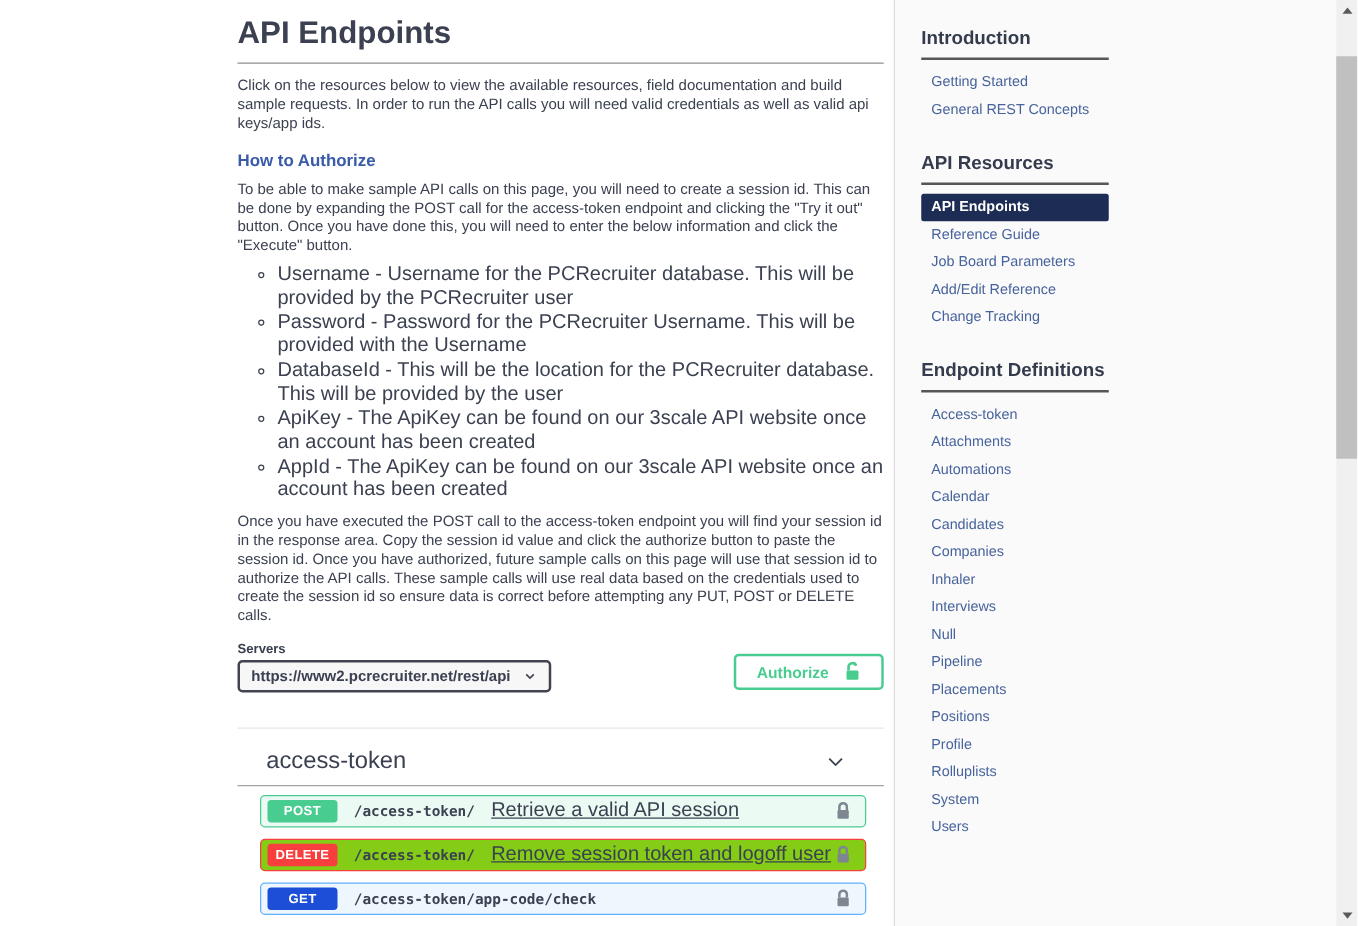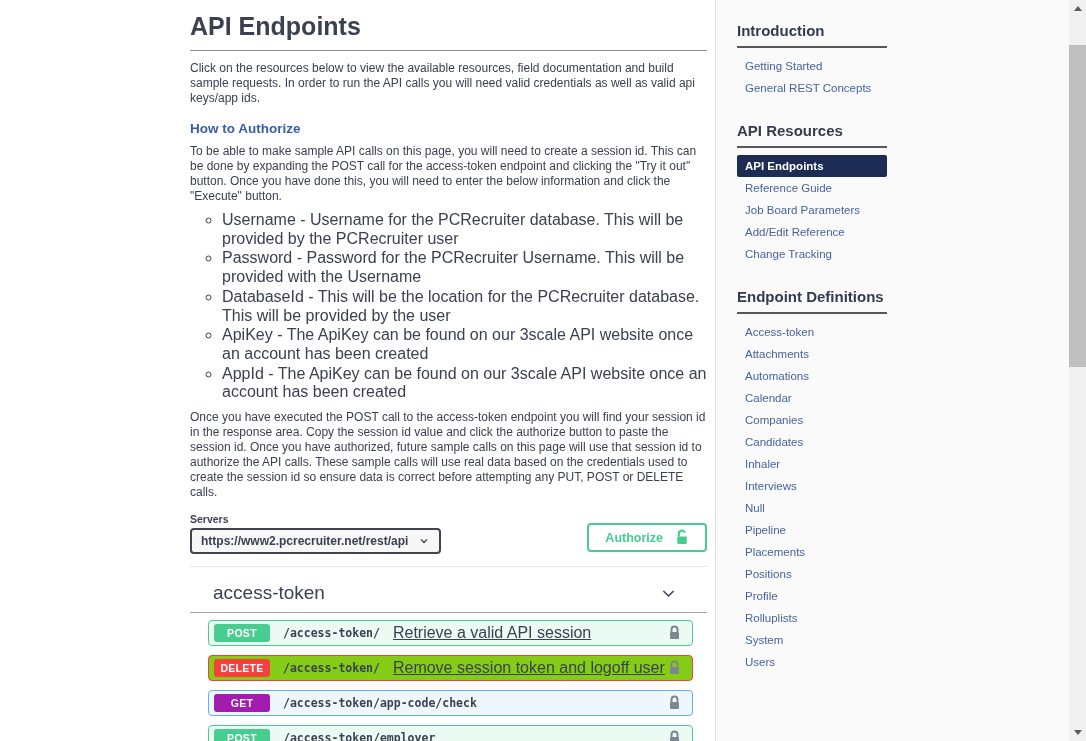--- a/index.html
+++ b/index.html
@@ -188,8 +188,8 @@
       <a class="side-link">Attachments</a>
       <a class="side-link">Automations</a>
       <a class="side-link">Calendar</a>
+      <a class="side-link">Candidates</a>
       <a class="side-link">Companies</a>
-      <a class="side-link">Candidates</a>
       <a class="side-link">Inhaler</a>
       <a class="side-link">Interviews</a>
       <a class="side-link">Null</a>

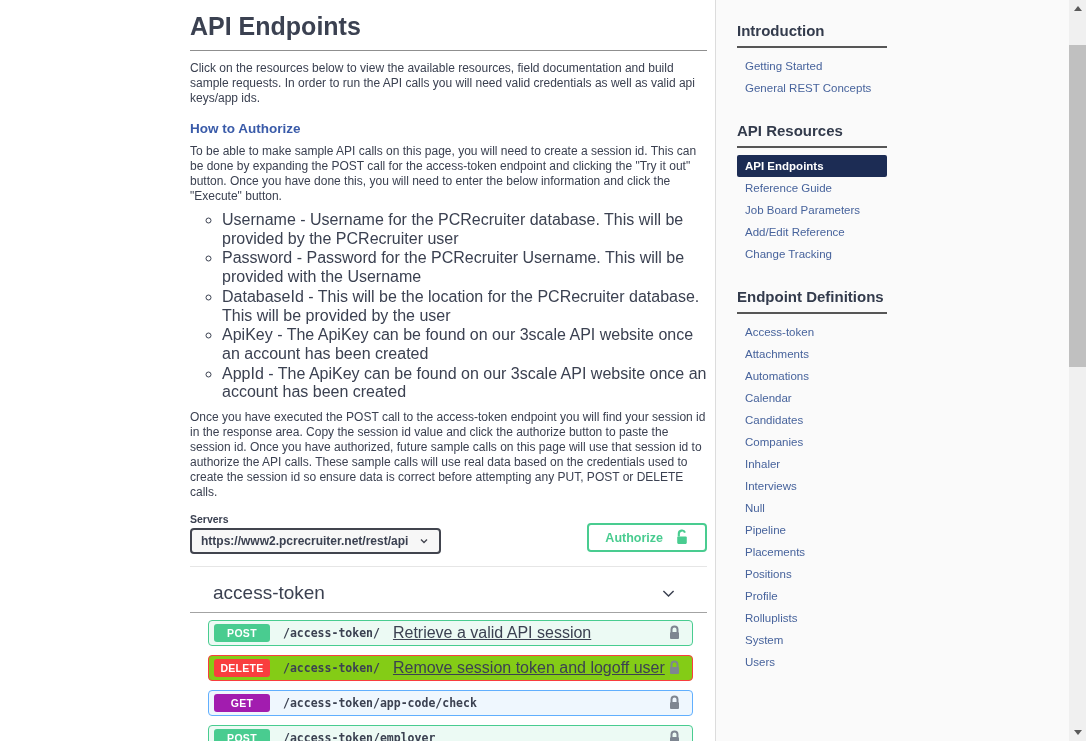--- a/index.html
+++ b/index.html
@@ -16,7 +16,7 @@
   .bullets { margin:7px 0 0 0; padding-left:32px; list-style:circle; font-size:16px; line-height:1.17; }
   .bullets li { margin-bottom:1px; }
 
-  .scheme-row { margin-top:13px; padding-bottom:12px; border-bottom:1px solid #e6e6e6; display:flex; justify-content:space-between; align-items:flex-end; }
+  .scheme-row { margin-top:13px; padding-bottom:28px; border-bottom:1px solid #e6e6e6; display:flex; justify-content:space-between; align-items:flex-end; }
   .servers-label { font-size:10.5px; font-weight:bold; margin-bottom:3px; }
   .server-select { display:flex; align-items:center; gap:10px; border:2px solid #41444e; border-radius:4px; background:#f7f7f7; padding:4px 9px; font-size:12px; font-weight:bold; color:#3b4151; cursor:pointer; width:fit-content; }
   .authorize-btn { display:flex; align-items:center; gap:12px; background:#fff; border:2px solid #49cc90; color:#49cc90; font-weight:bold; font-size:12.5px; padding:4px 16px; border-radius:4px; cursor:pointer; margin-bottom:2px; font-family:"Liberation Sans",sans-serif; }

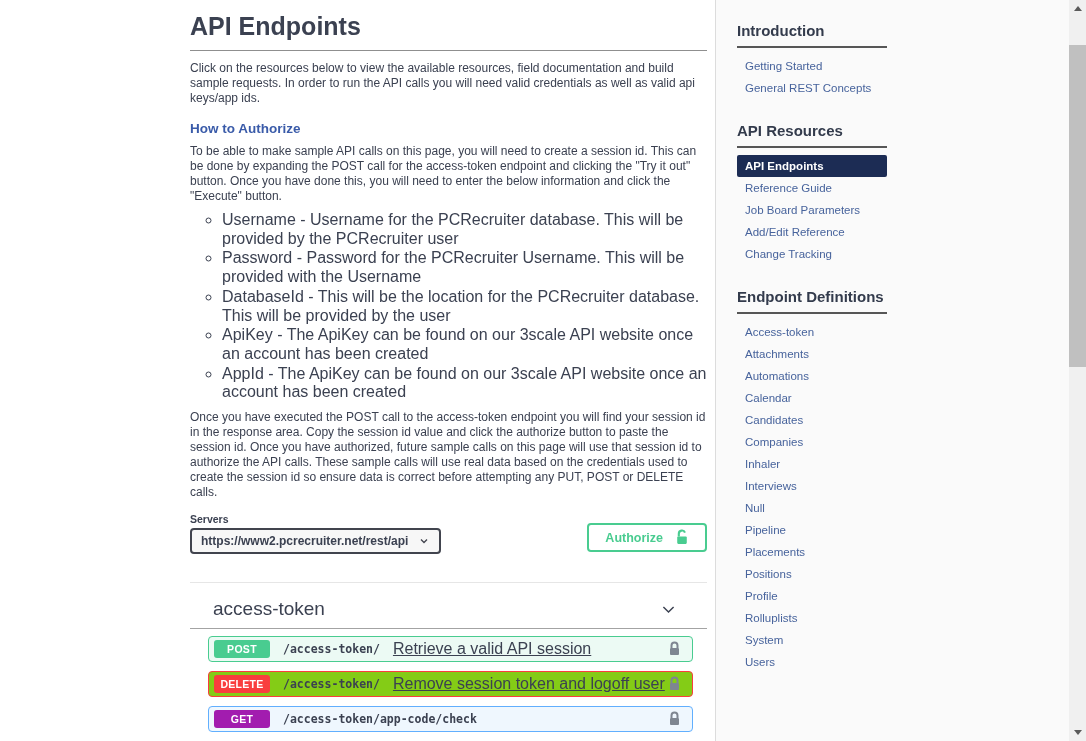--- a/index.html
+++ b/index.html
@@ -30,7 +30,7 @@
   .op-post   { background:#ecfaf4; border-color:#49cc90; }
   .op-delete { background:#84cc16; border-color:#f93e3e; }
   .badge { display:inline-block; width:56px; text-align:center; padding:3px 0; border-radius:3px; color:#fff; font-size:10.5px; font-weight:bold; letter-spacing:.3px; }
-  .badge-get    { background:#a21caf; }
+  .badge-get    { background:#1d4ed8; }
   .badge-post   { background:#49cc90; }
   .badge-delete { background:#f93e3e; }
   .op-path { font-family:"DejaVu Sans Mono", monospace; font-weight:bold; font-size:11.5px; margin-left:13px; color:#3b4151; }

